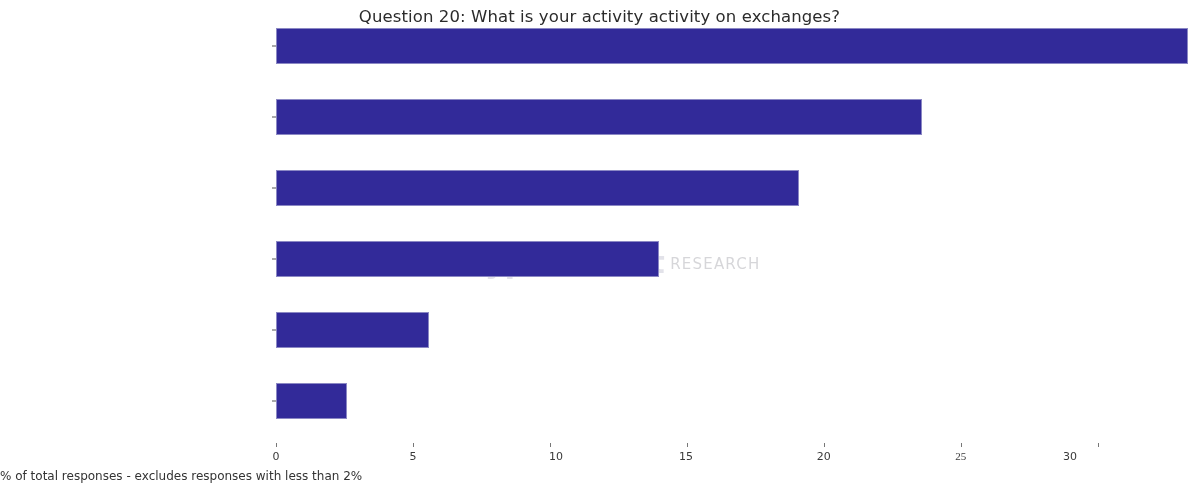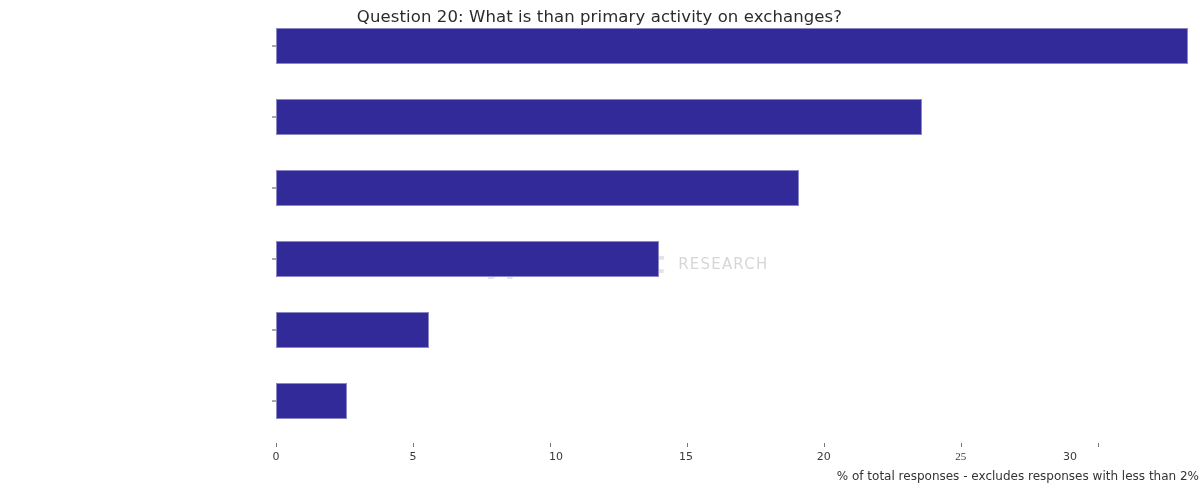--- a/index.html
+++ b/index.html
@@ -122,7 +122,7 @@
 
 <div id="figure">
 
-  <div id="chart-title">Question 20: What is than primary activity on exchanges?</div>
+  <div id="chart-title">Question 20: What is your activity activity on exchanges?</div>
 
   <div id="watermark">
     <span class="wm-main">CryptoQuant</span><span class="wm-sub">RESEARCH</span>

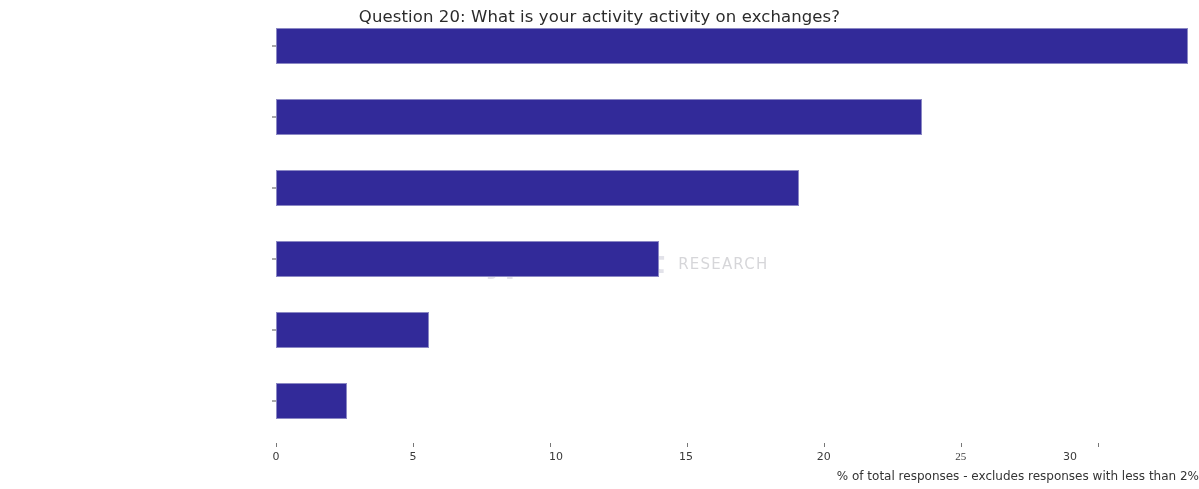--- a/index.html
+++ b/index.html
@@ -60,7 +60,7 @@
     font-size: 15px;
     color: rgba(120,120,130,0.30);
     letter-spacing: 1.2px;
-    margin-left: 14px;
+    margin-left: 6px;
     position: relative;
     top: -4px;
   }

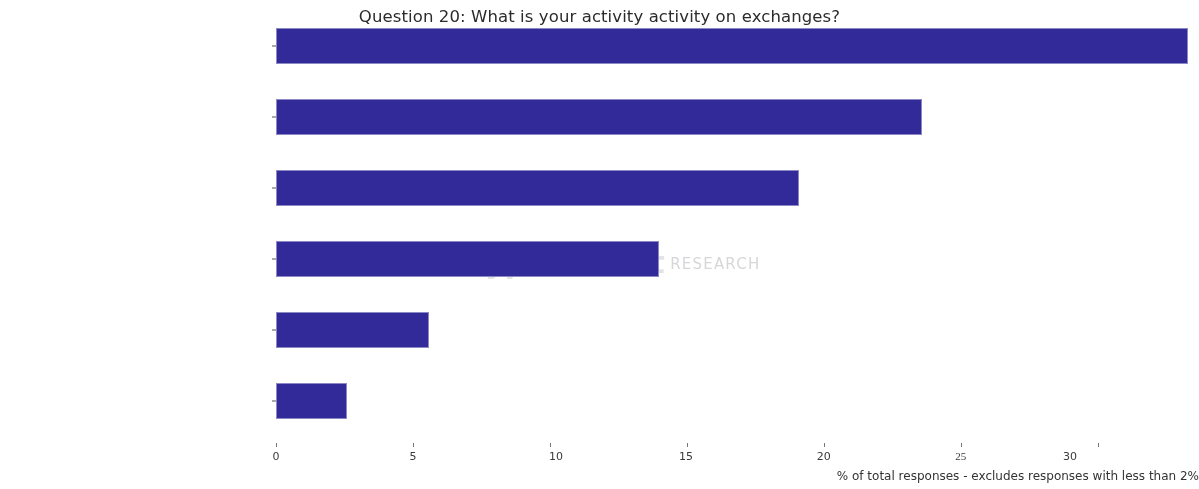--- a/index.html
+++ b/index.html
@@ -111,7 +111,7 @@
     left: 0;
     top: 469px;
     width: 1199px;
-    text-align: right;
+    text-align: left;
     font-size: 12px;
     color: #333333;
     white-space: nowrap;

